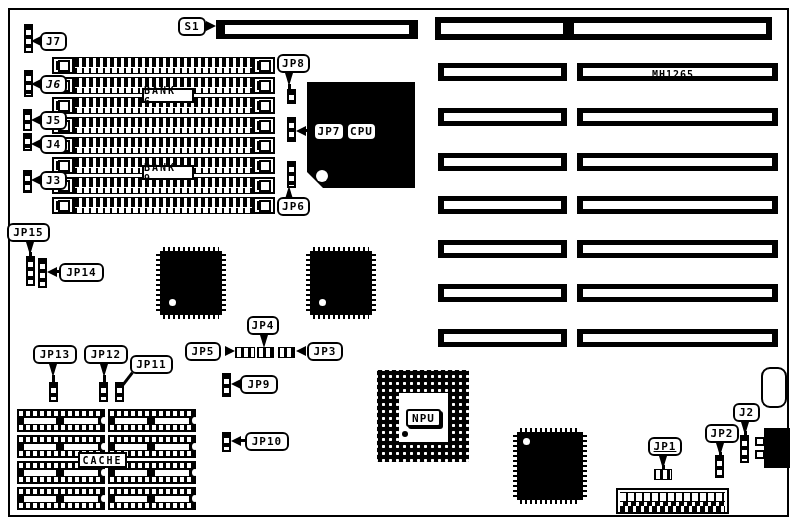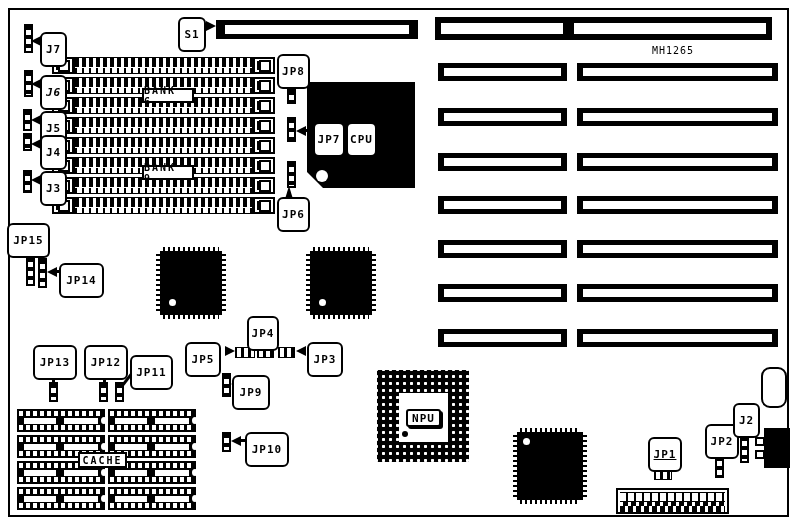--- a/index.html
+++ b/index.html
@@ -9,7 +9,7 @@
   .board-border { left:8px; top:8px; width:781px; height:509px; border:2px solid #000; z-index:1; }
 
   
-  .callout { position:absolute; height:35px; background:#fff; border:2px solid #000; border-radius:6px;
+  .callout { position:absolute; height:19px; background:#fff; border:2px solid #000; border-radius:6px;
     display:flex; align-items:center; justify-content:center; font-size:11px; font-weight:bold;
     letter-spacing:1px; z-index:30; white-space:nowrap; }
 

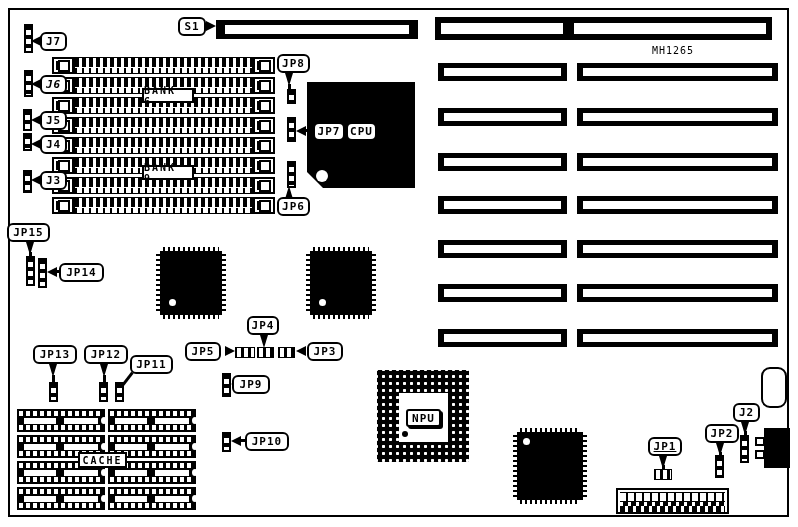--- a/index.html
+++ b/index.html
@@ -66,7 +66,7 @@
   .tag { position:absolute; background:#fff; border:2px solid #000; display:flex; align-items:center;
     justify-content:center; font-size:10px; font-weight:bold; letter-spacing:2px; z-index:20; }
 
-  .model { position:absolute; font-size:10px; letter-spacing:1px; z-index:10; font-weight:normal; }
+  .model { position:absolute; font-size:10px; letter-spacing:1px; z-index:10; font-weight:bold;margin-top:24px; }
 
   
   .npu-sock { position:absolute; left:377px; top:370px; width:92px; height:92px; background-color:#000; z-index:5;

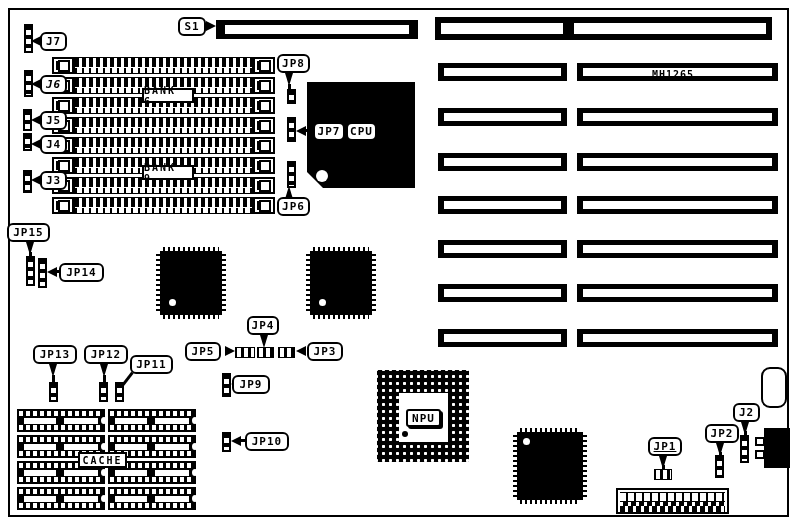--- a/index.html
+++ b/index.html
@@ -274,7 +274,7 @@
 <div class="tri-l" style="left:296px;top:346px;"></div>
 
 <div class="hdr" style="left:222px;top:373px;height:24px;"></div>
-<div class="callout" style="left:232px;top:375px;width:38px;">
+<div class="callout" style="left:240px;top:375px;width:38px;">
     <span>JP9</span>
   </div>
 <div class="tri-l" style="left:231px;top:379px;"></div>

